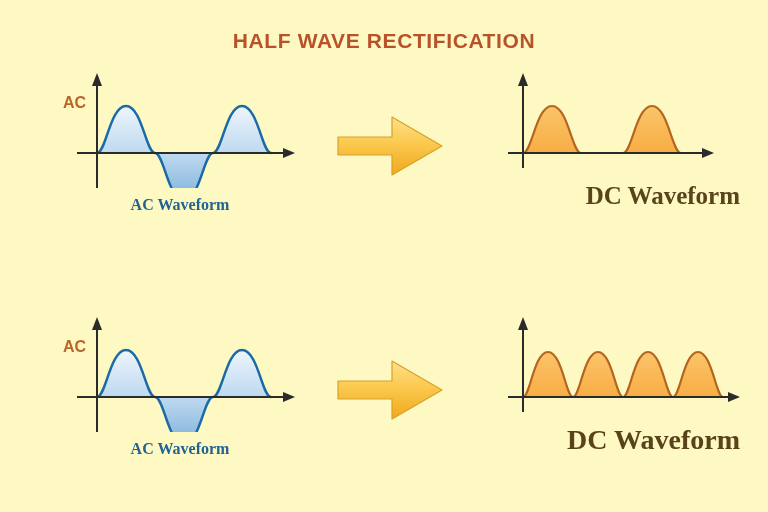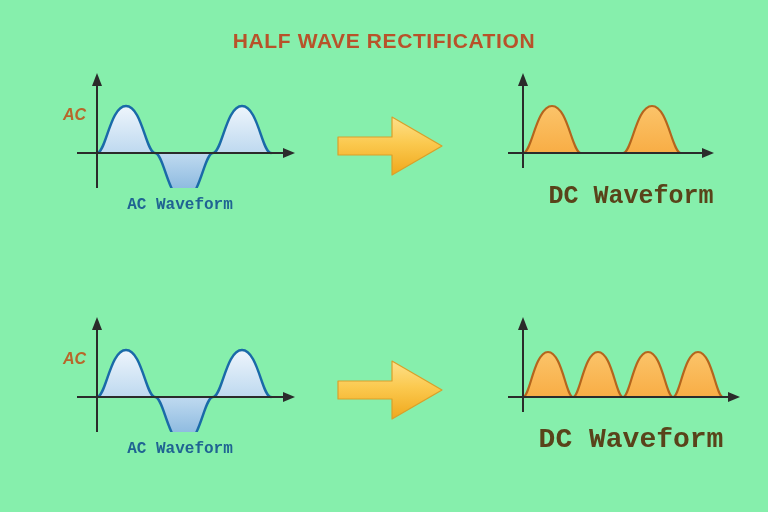--- a/index.html
+++ b/index.html
@@ -22,7 +22,7 @@
     top: 0;
     width: 768px;
     height: 512px;
-    background: #86efac;
+    background: #fef9c3;
   }
 
   

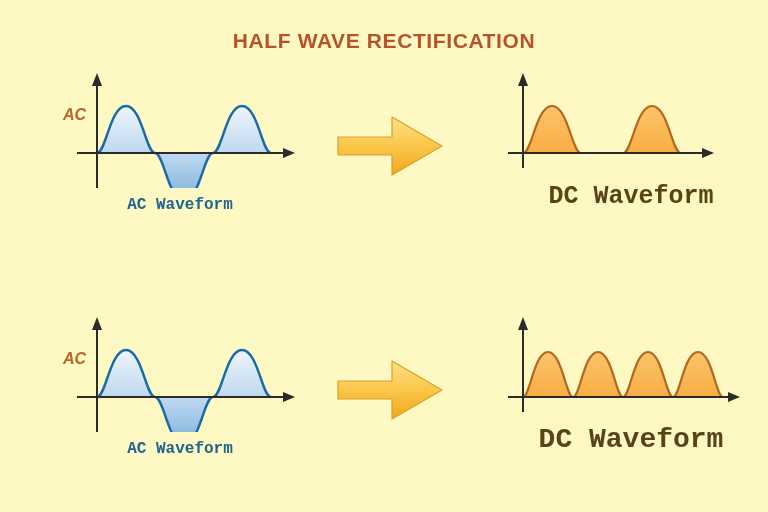--- a/index.html
+++ b/index.html
@@ -75,8 +75,7 @@
     color: #b8662a;
     font-family: "Liberation Sans", sans-serif;
     left: 8px;
-    top: 38px;
-    font-style: italic;
+    top: 26px;
   }
 
   

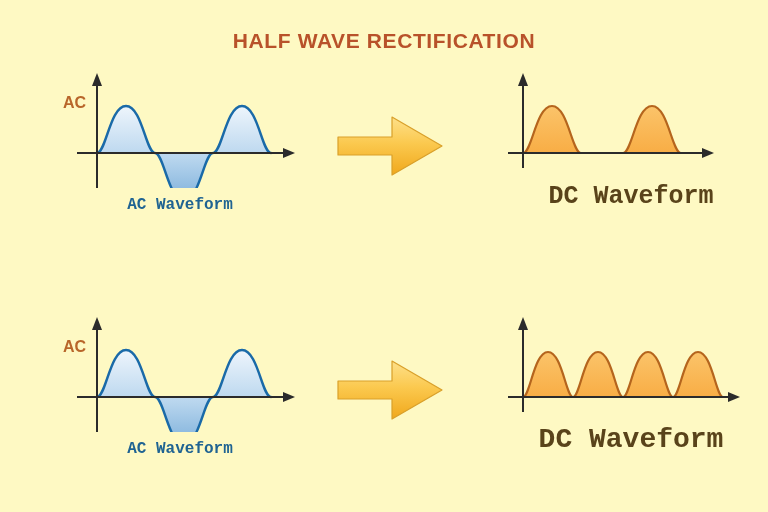--- a/index.html
+++ b/index.html
@@ -84,7 +84,7 @@
     width: 100%;
     text-align: center;
     font-weight: bold;
-    font-family: Liberation Mono, monospace;
+    font-family: Liberation Serif, serif;
     white-space: nowrap;
   }
   .caption-ac {

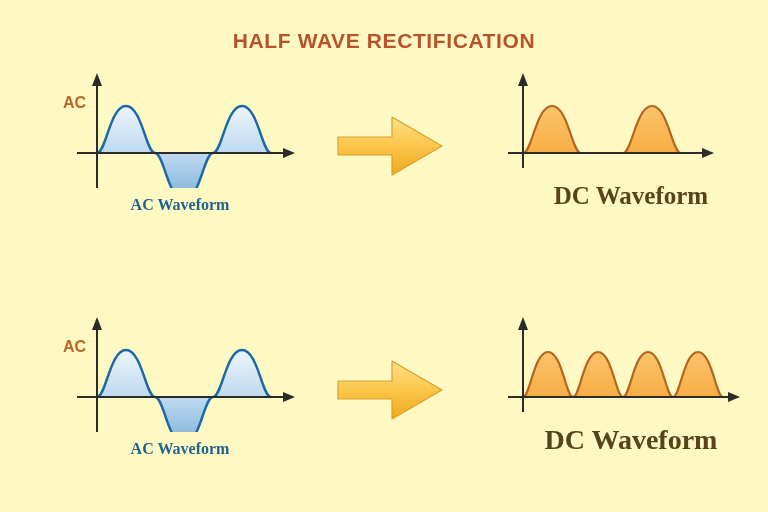--- a/index.html
+++ b/index.html
@@ -97,7 +97,8 @@
     color: #59431a;
     font-size: 25px;
     top: 114px;
-    left: 16px;
+    left: 0;
+    text-align: right;
   }
   .caption-dc-large {
     font-size: 28px;

